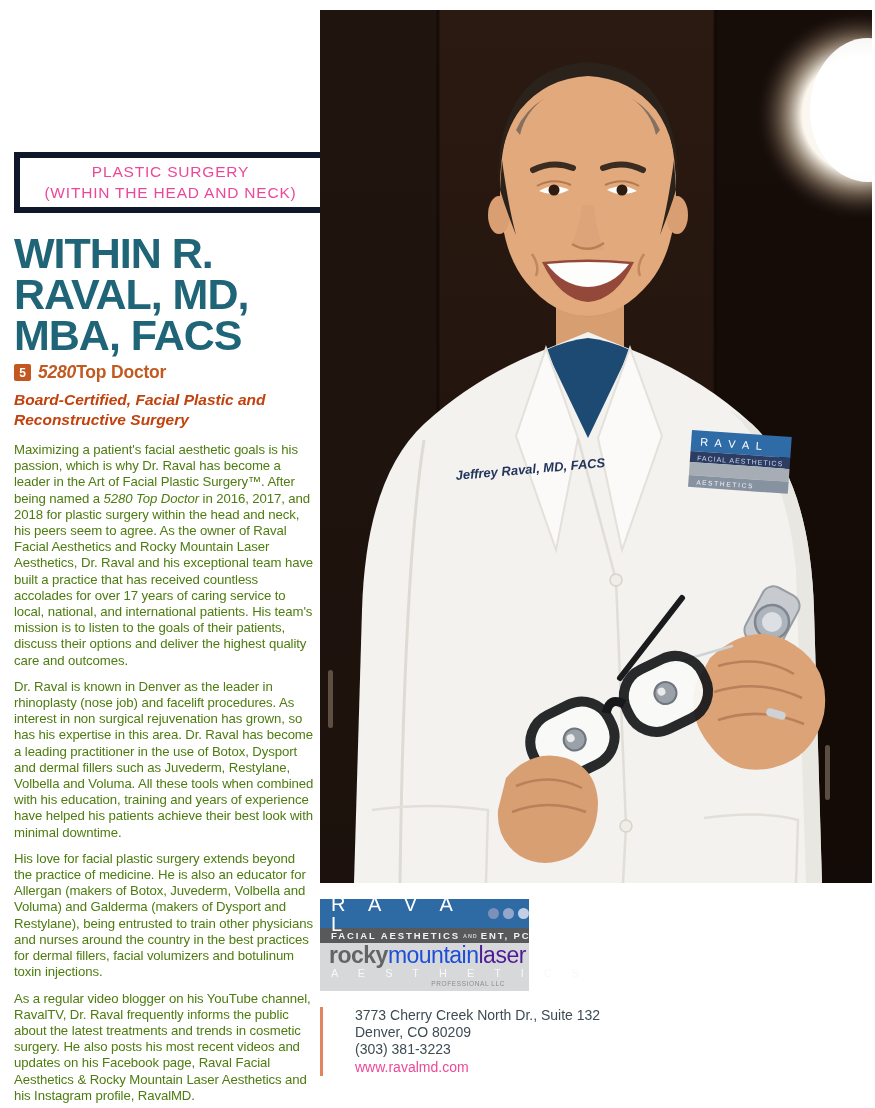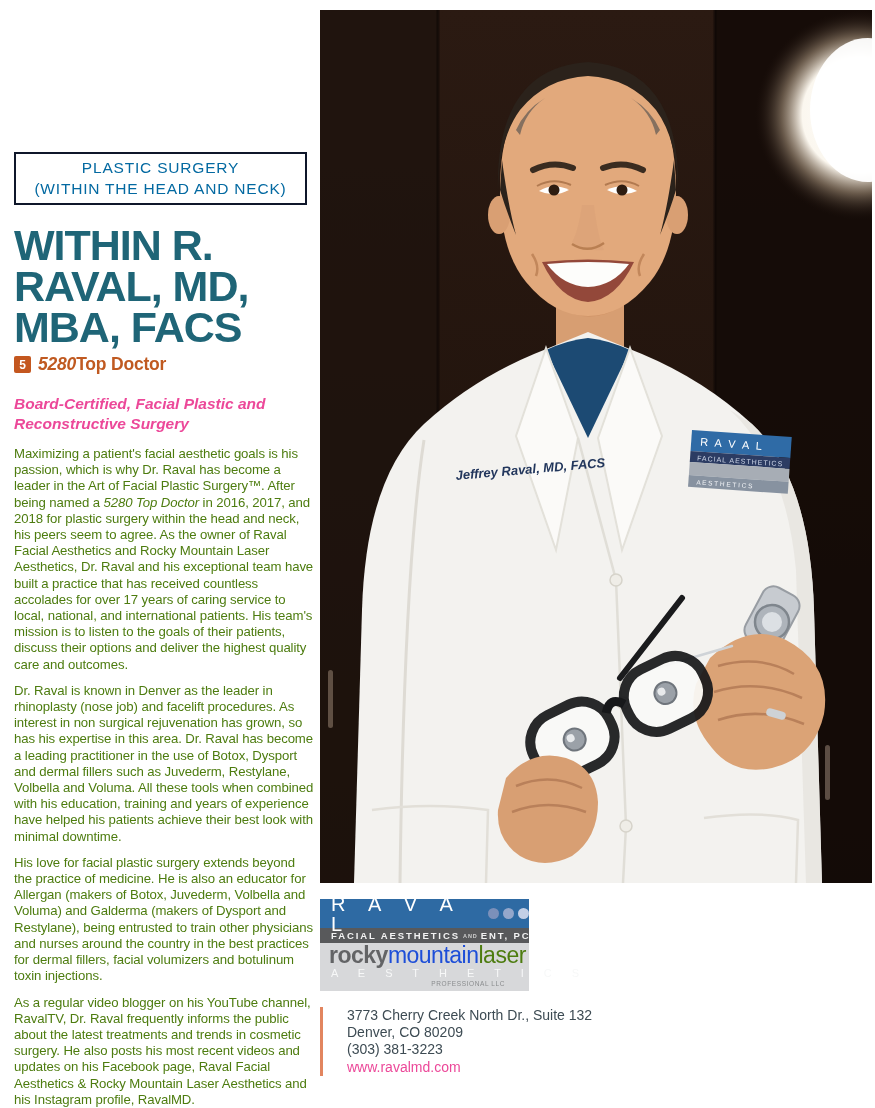--- a/index.html
+++ b/index.html
@@ -8,8 +8,8 @@
 
   
   .left-col{position:absolute;left:14px;top:152px;width:300px;}
-  .category-box{border:2px solid #0f172a;color:#0369a1;text-align:center;
-    font-size:15.5px;letter-spacing:0.8px;line-height:21px;padding:3px 6px 4px;width:277px;}
+  .category-box{border:6px solid #0f172a;color:#ec4899;text-align:center;
+    font-size:15.5px;letter-spacing:0.8px;line-height:21px;padding:3px 12px 4px;width:277px;}
   .doctor-name{margin:20px 0 6px;color:#1f6577;font-weight:bold;
     font-size:43px;line-height:41px;letter-spacing:-1px;}
   .doctor-name span{display:block;}

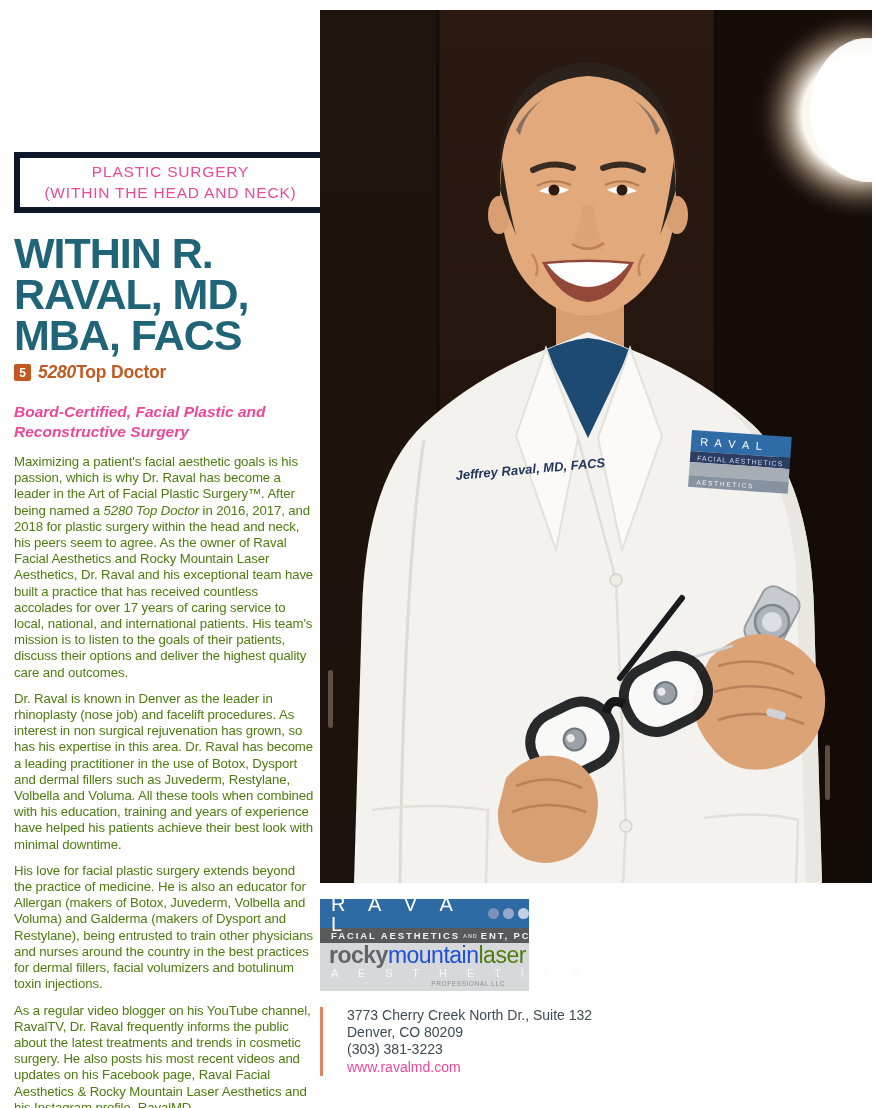--- a/index.html
+++ b/index.html
@@ -18,7 +18,7 @@
     font-size:12px;font-weight:bold;display:flex;align-items:center;justify-content:center;line-height:1;}
   .td-label{color:#c05a21;font-weight:bold;font-size:17.5px;letter-spacing:-0.2px;}
   .td-label em{}
-  .credentials{margin:19px 0 12px;color:#ec4899;font-style:italic;font-weight:bold;
+  .credentials{margin:7px 0 12px;color:#c2410c;font-style:italic;font-weight:bold;
     font-size:15.5px;line-height:20px;width:270px;}
   .body-p{margin:0 0 10px;color:#4d7c0f;font-size:13.2px;line-height:16.2px;width:300px;
     letter-spacing:-0.1px;}

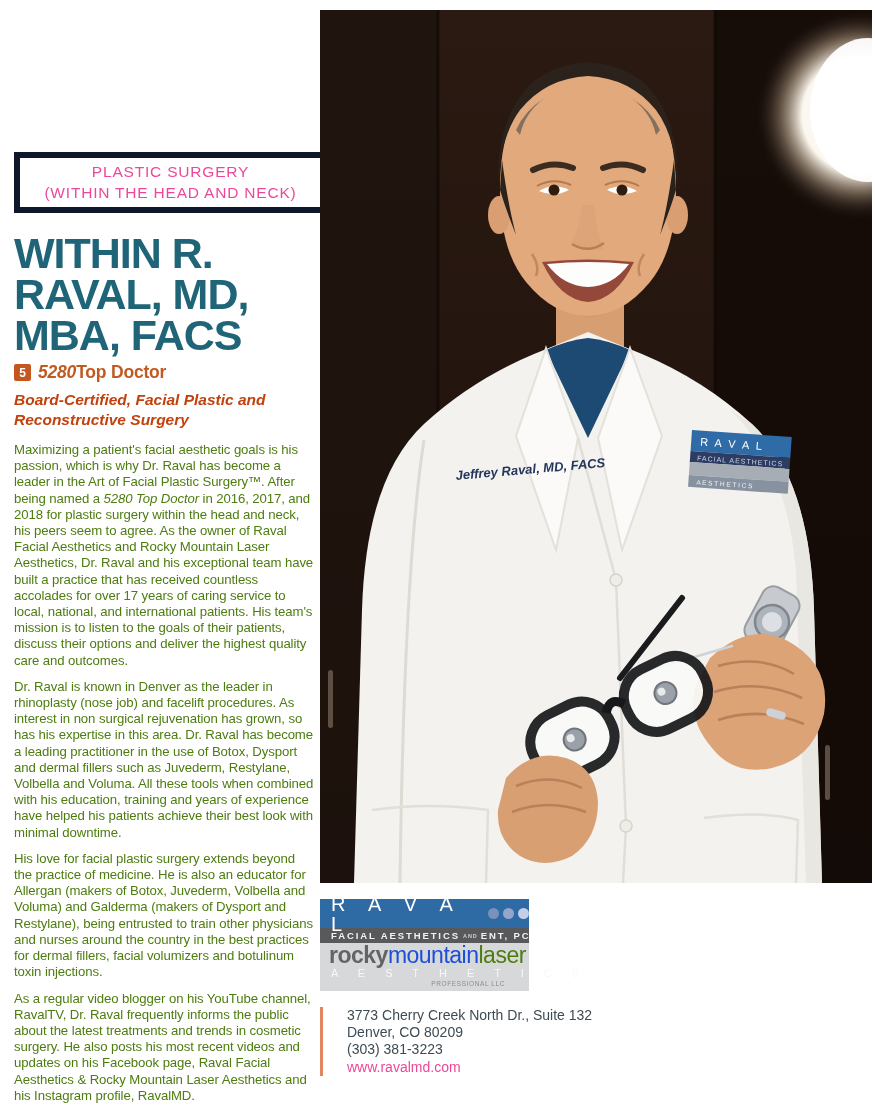--- a/index.html
+++ b/index.html
@@ -40,7 +40,7 @@
   .rml{font-size:23px;line-height:23px;letter-spacing:-0.5px;padding-left:9px;white-space:nowrap;}
   .rml .rocky{color:#636466;font-weight:bold;text-align:right;}
   .rml .mountain{color:#1d4ed8;}
-  .rml .laser{color:#4d7c0f;}
+  .rml .laser{color:#4c1d95;}
   .aesthetics{color:#f7f8f8;font-size:11px;letter-spacing:8.5px;line-height:13px;padding-left:11px;white-space:nowrap;}
   .prof{color:#8a8c8e;font-size:6.5px;letter-spacing:0.6px;text-align:right;padding-right:24px;line-height:8px;}
 

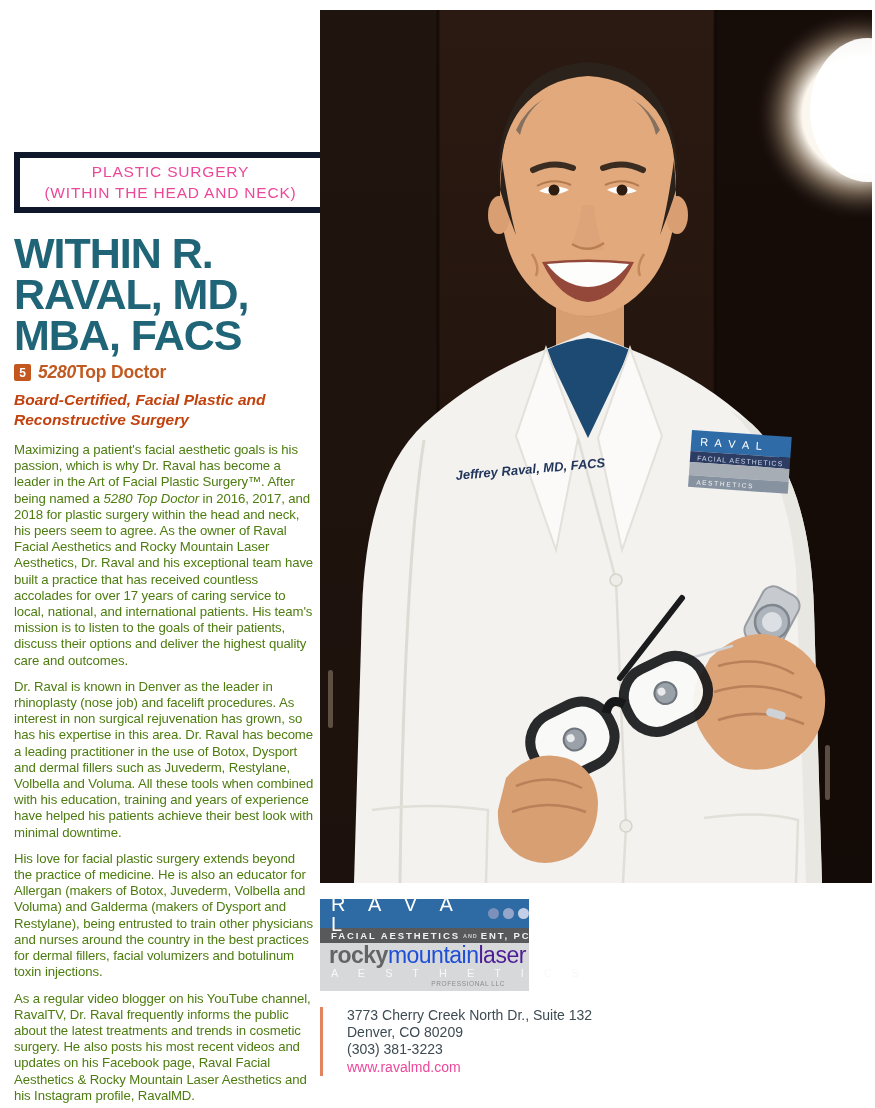--- a/index.html
+++ b/index.html
@@ -45,7 +45,7 @@
   .prof{color:#8a8c8e;font-size:6.5px;letter-spacing:0.6px;text-align:right;padding-right:24px;line-height:8px;}
 
   .contact{position:absolute;left:320px;top:1007px;border-left:3px solid #e2855f;
-    padding-left:24px;color:#3d4b53;font-size:14px;line-height:17px;}
+    padding-left:32px;color:#3d4b53;font-size:14px;line-height:17px;}
   .website{color:#ec4899;font-weight:normal;margin-top:1px;}
 </style>
 </head>

